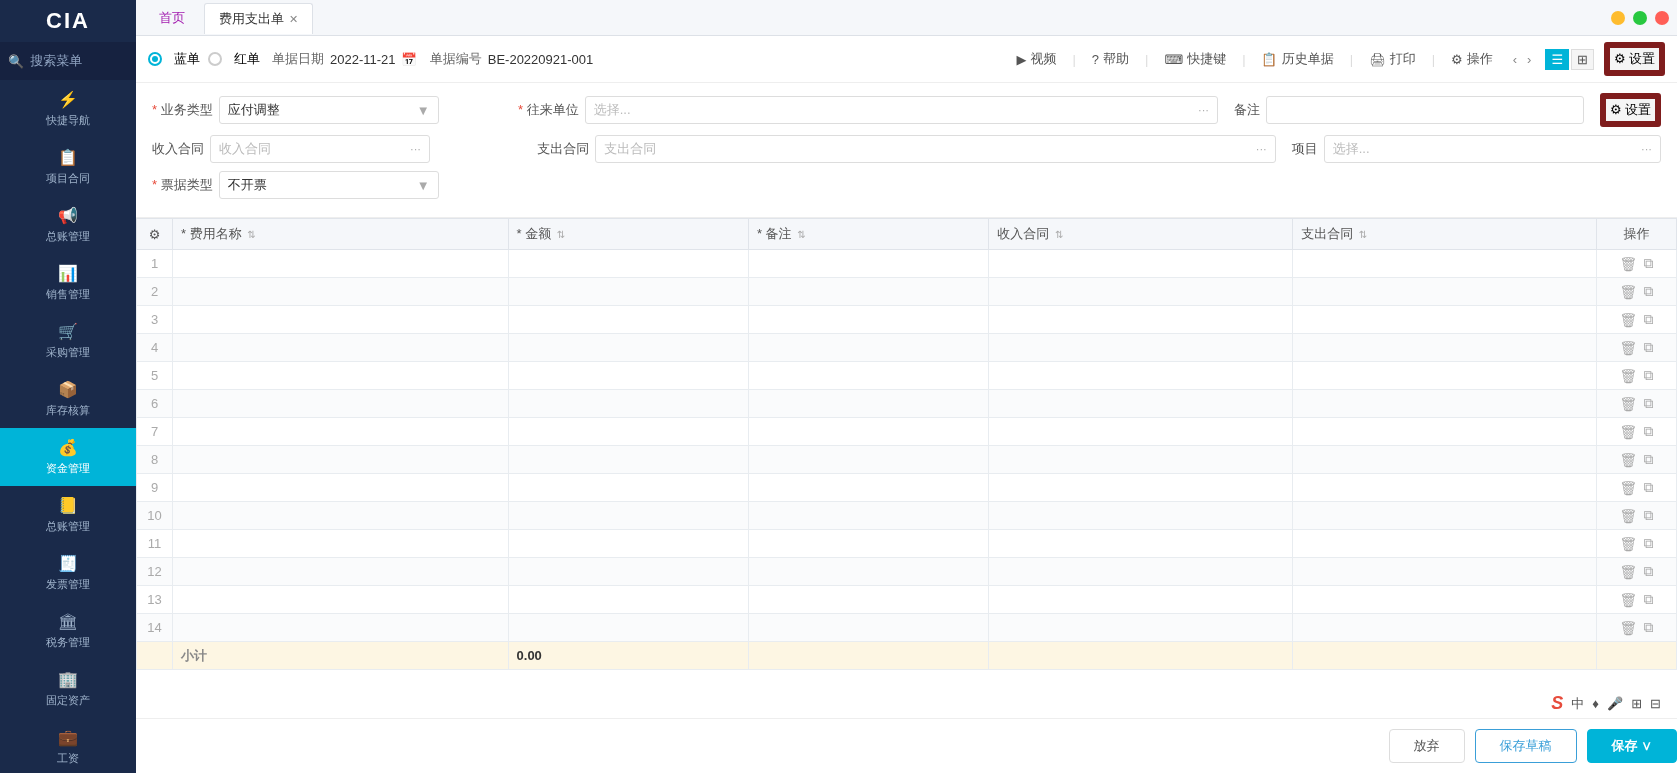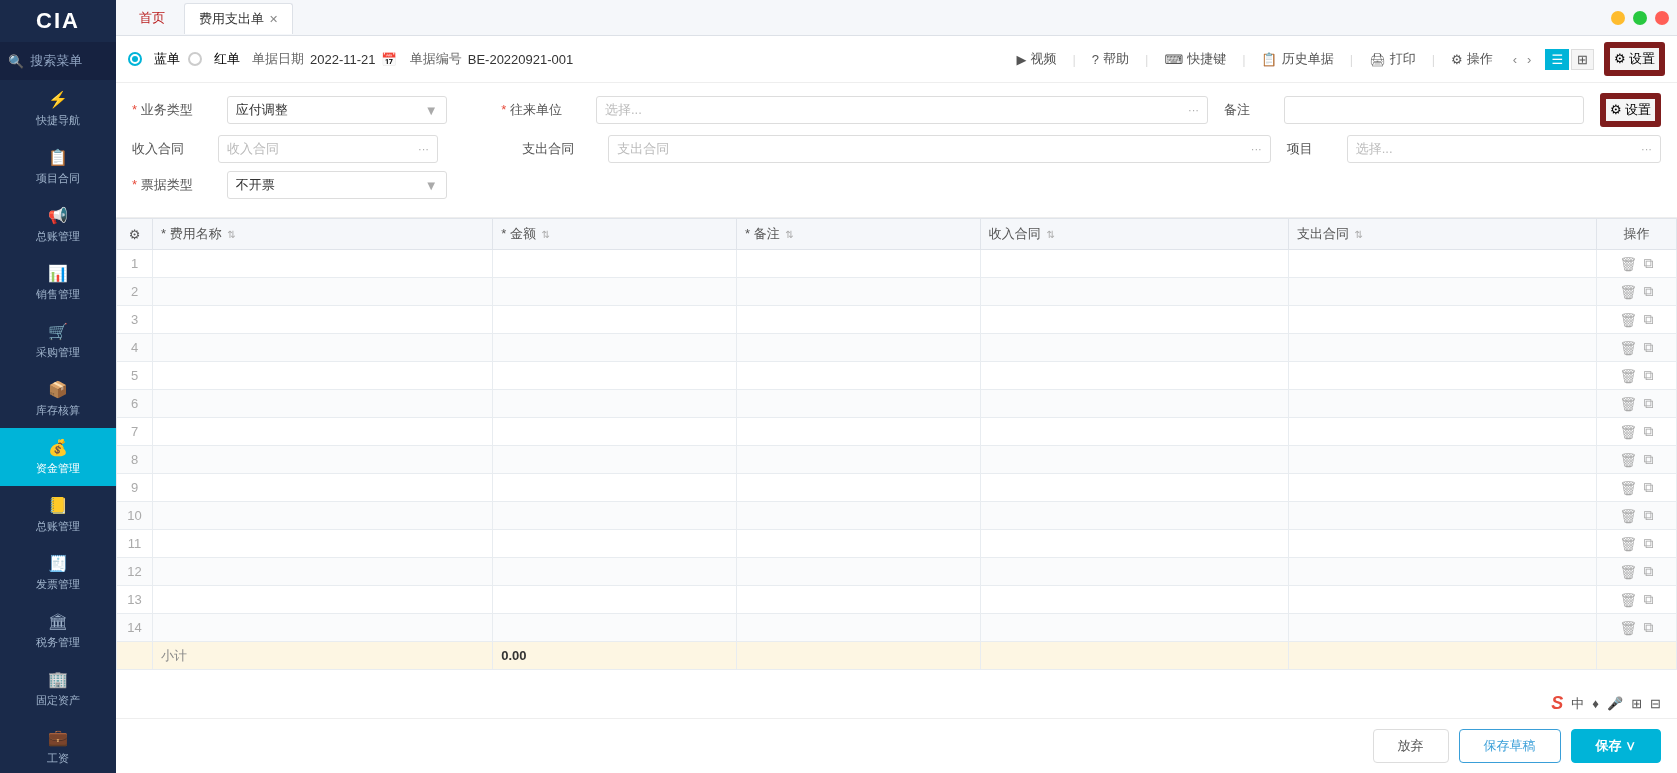--- a/index.html
+++ b/index.html
@@ -7,7 +7,7 @@
 
     
     .sidebar {
-      width: 116px;
+      width: 136px;
       background: #1a2a4a;
       height: 100%;
       display: flex;

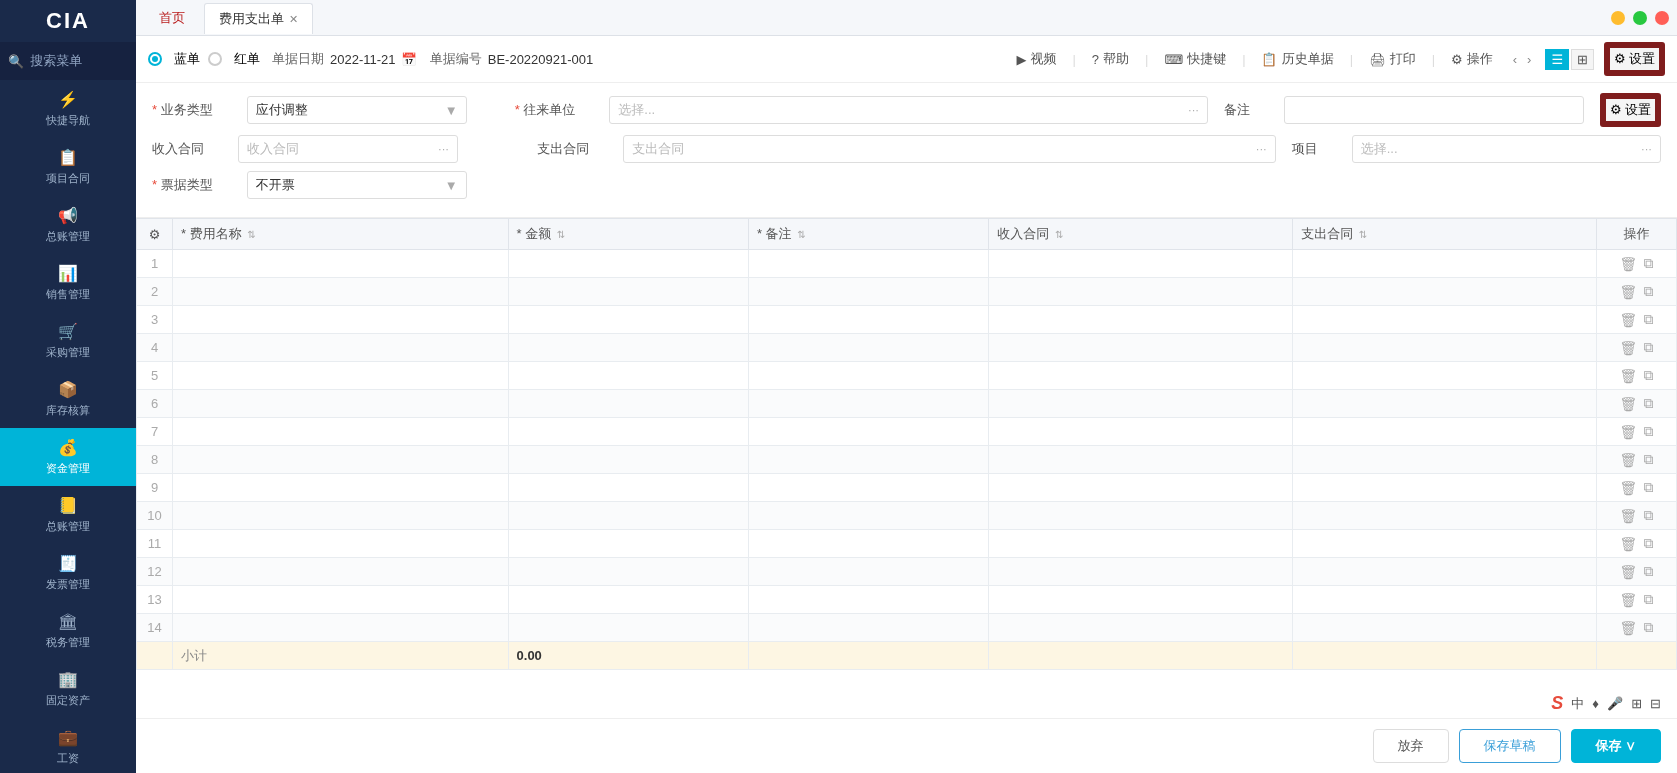--- a/index.html
+++ b/index.html
@@ -72,7 +72,7 @@
       border-bottom: none;
       cursor: pointer;
       font-size: 13px;
-      color: #b91c1c;
+      color: #a21caf;
       border-radius: 3px 3px 0 0;
       margin-right: 4px;
     }

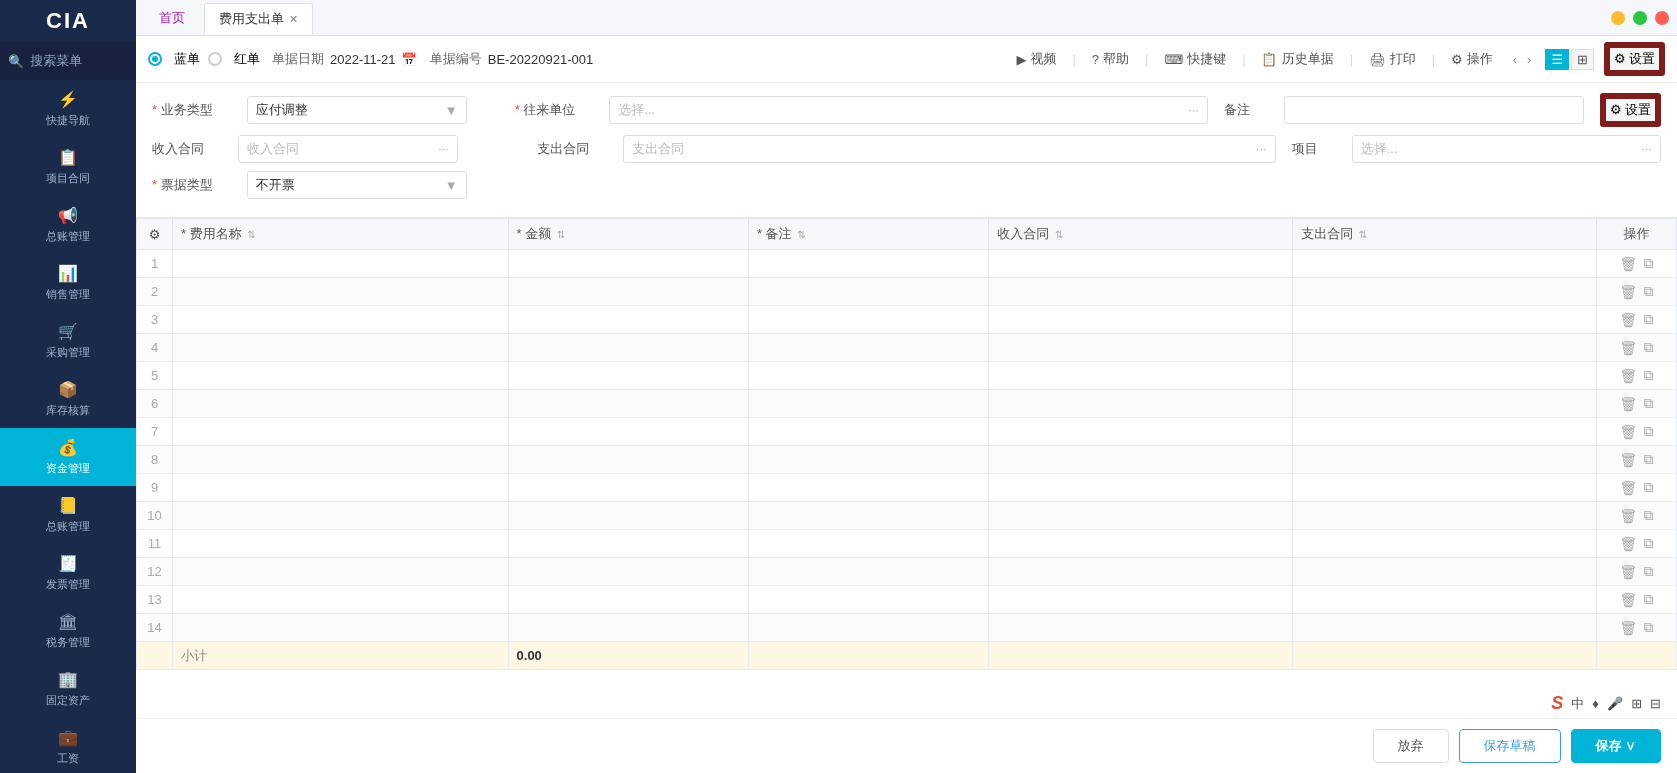--- a/index.html
+++ b/index.html
@@ -186,7 +186,6 @@
       justify-content: space-between;
       background: #fff;
       cursor: pointer;
-      margin-left: 28px;
     }
     .form-input.placeholder-style { color: #bbb; }
     .form-input .dots { color: #aaa; font-size: 11px; }

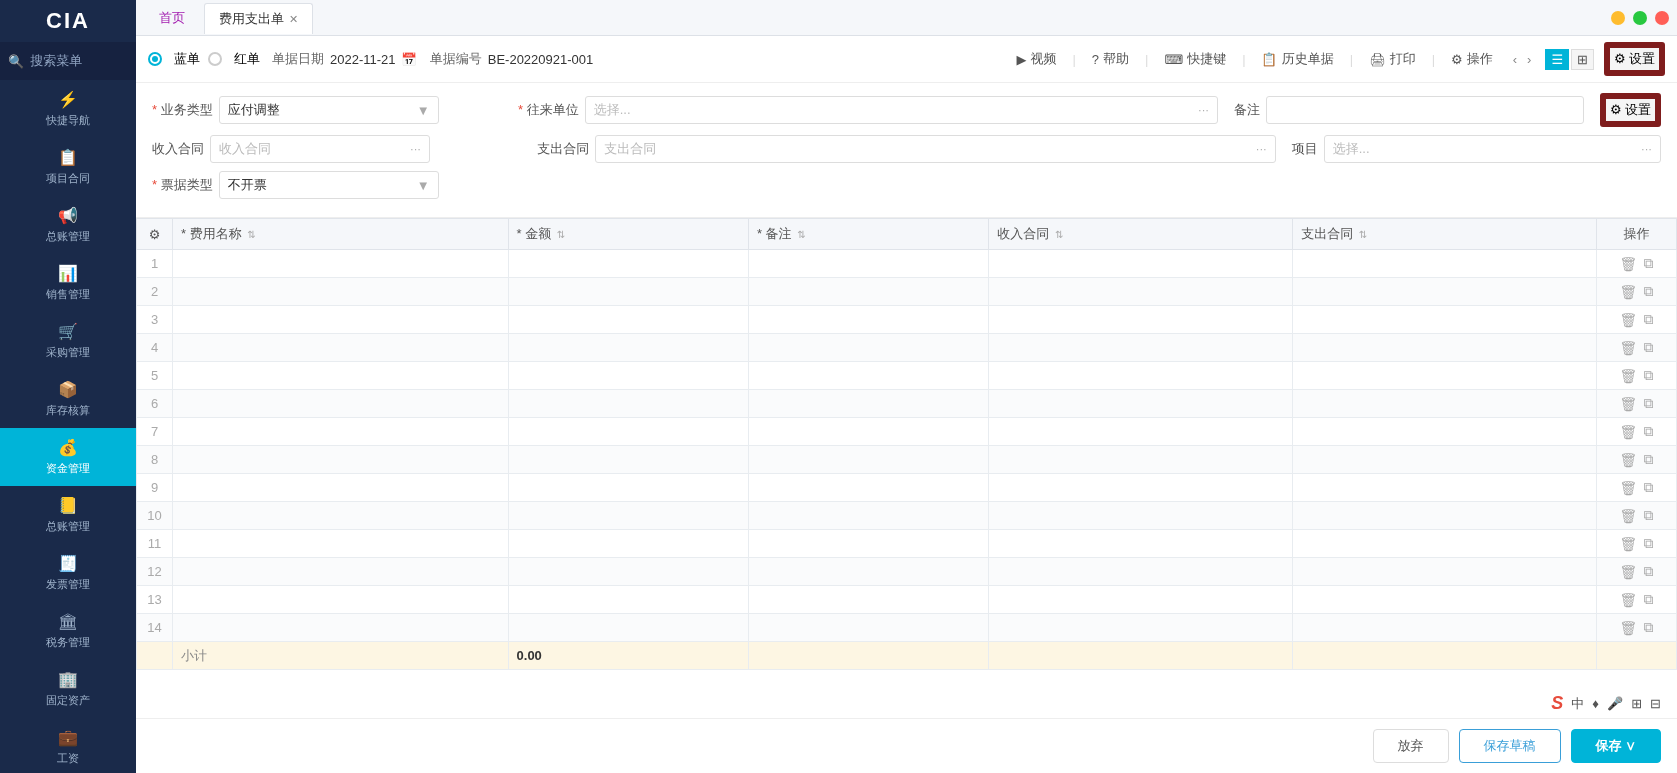--- a/index.html
+++ b/index.html
@@ -227,7 +227,7 @@
     }
     tbody tr:nth-child(odd) td { background: #fff; }
     tbody tr:nth-child(even) td { background: #fafbfc; }
-    tbody tr.subtotal td { background: #fdf6e3; }
+    tbody tr.subtotal td { background: #fdf6e3; font-weight: bold; }
     .row-num { color: #aaa; text-align: center; width: 30px; }
     .sort-icon { color: #aaa; font-size: 10px; margin-left: 2px; cursor: pointer; }
     .ops-cell {

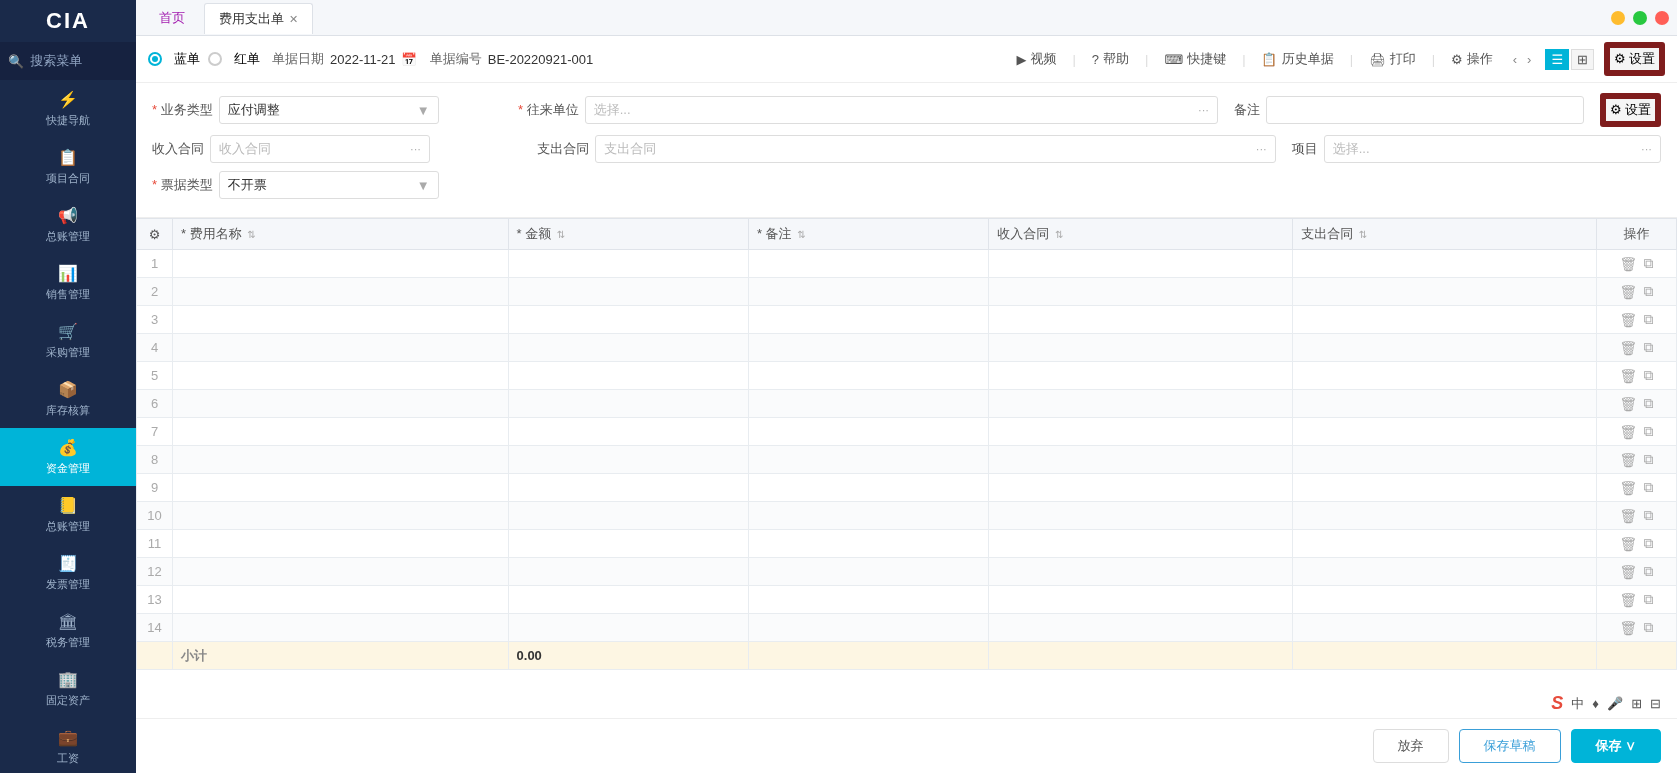--- a/index.html
+++ b/index.html
@@ -245,7 +245,7 @@
       display: flex;
       align-items: center;
       justify-content: flex-end;
-      padding: 10px 16px;
+      padding: 10px 0;
       background: #fff;
       border-top: 1px solid #eee;
       gap: 10px;

